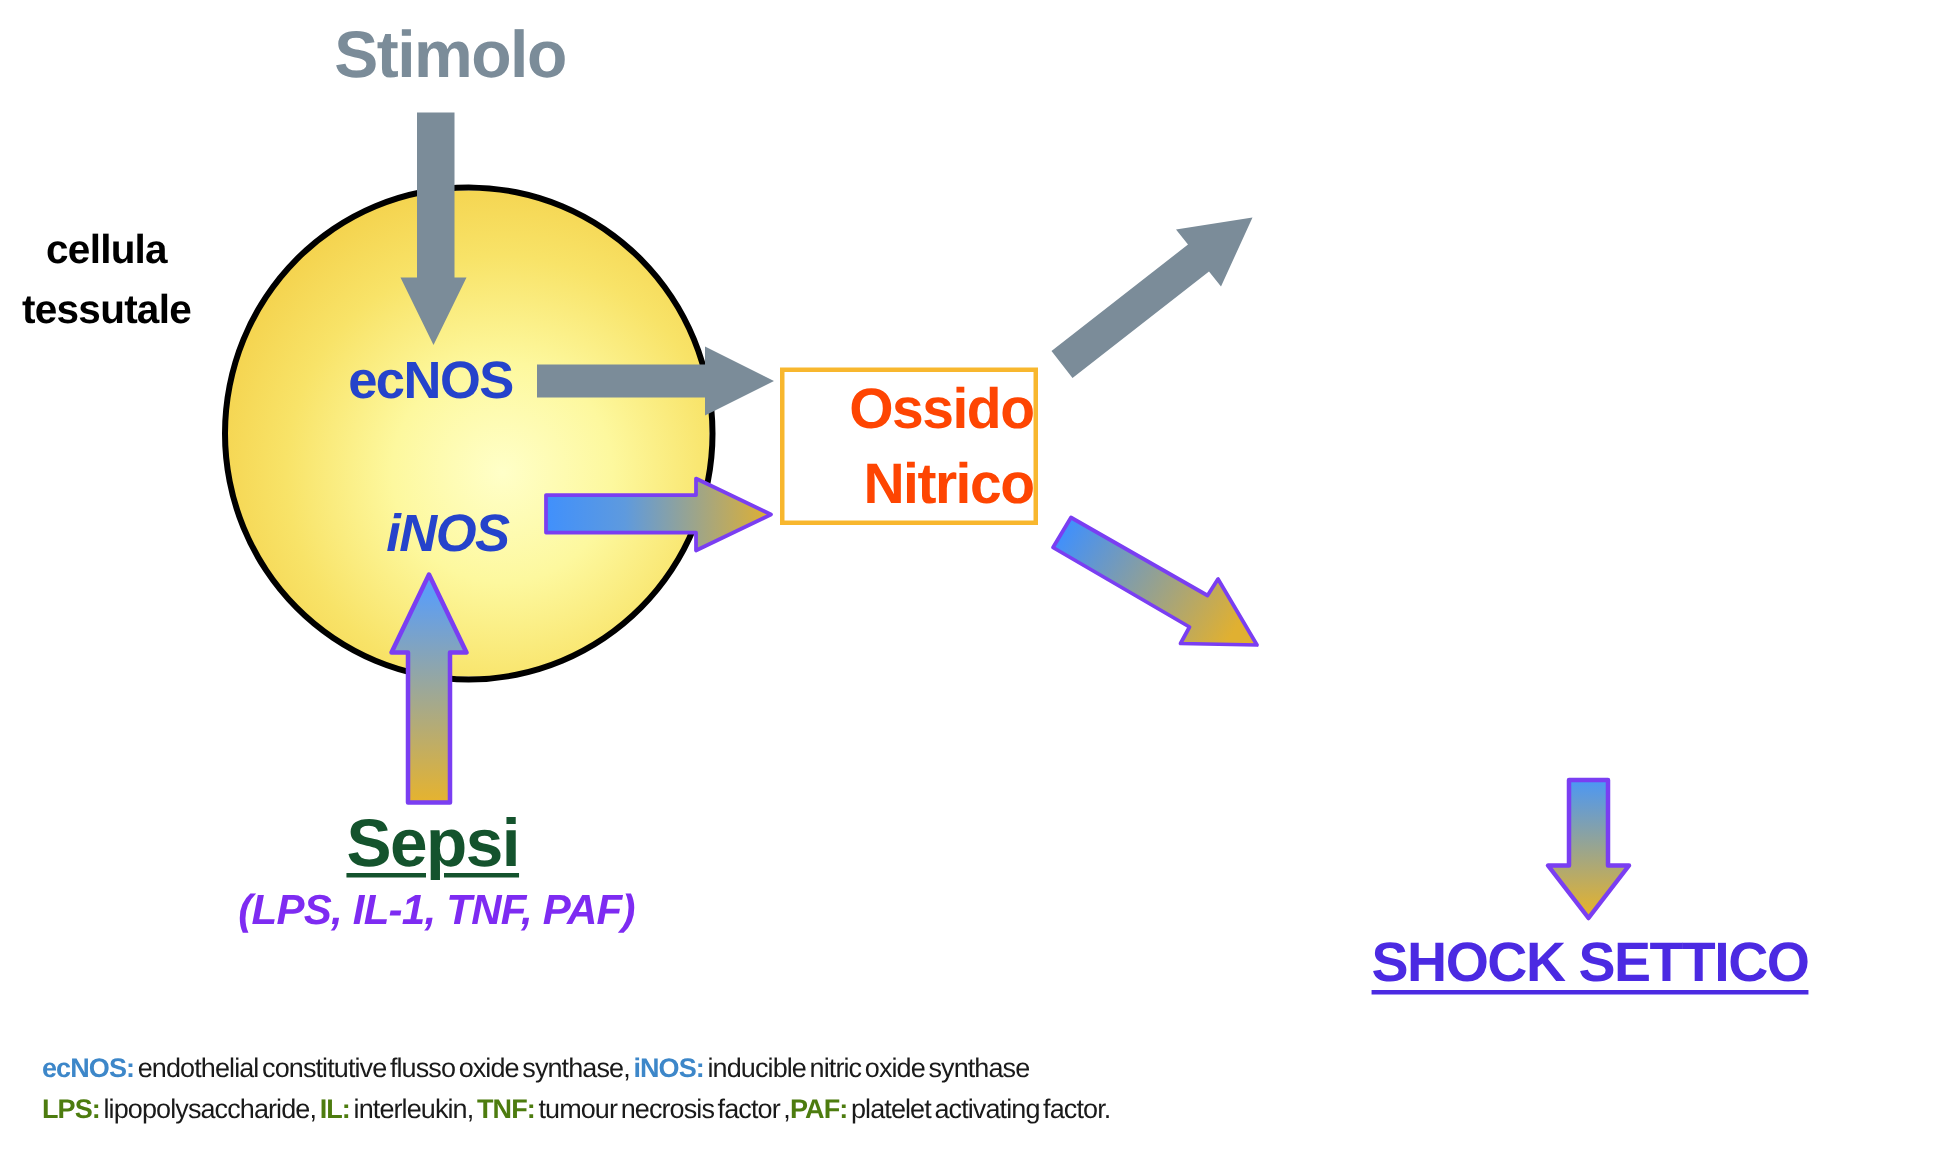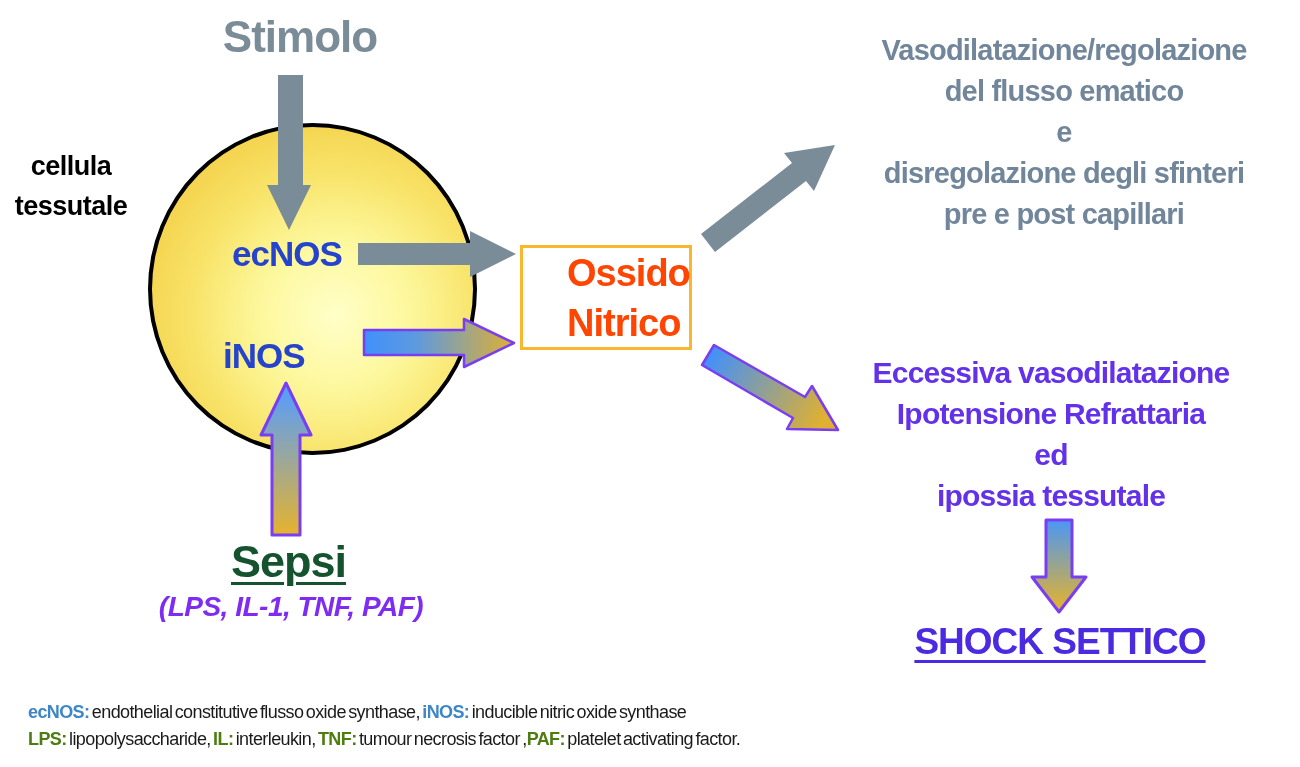--- a/index.html
+++ b/index.html
@@ -98,13 +98,6 @@
     <div>Nitrico</div>
   </div>
 
-  <div id="physio" class="abs txt">
-    <div>Vasodilatazione/regolazione</div>
-    <div>del flusso ematico</div>
-    <div>e</div>
-    <div>disregolazione degli sfinteri</div>
-    <div>pre e post capillari</div>
-  </div>
 
   <div id="patho" class="abs txt">
     <div>Eccessiva vasodilatazione</div>

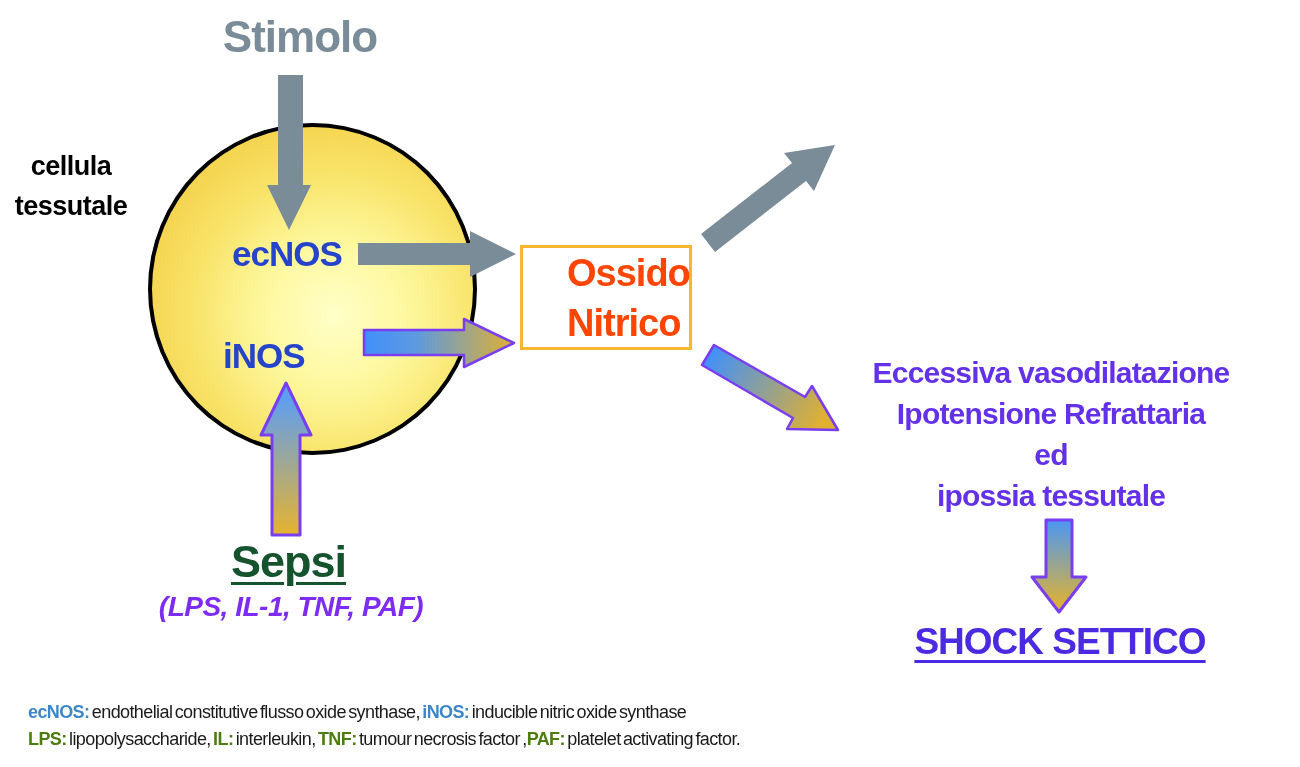--- a/index.html
+++ b/index.html
@@ -27,8 +27,8 @@
     font-size:35px;font-weight:bold;color:#2543cb;letter-spacing:-1px;}
   #no-box{left:520px;top:245px;width:172px;height:105px;
     border:3px solid #f8b72e;box-sizing:border-box;background:#fff;
-    display:flex;flex-direction:column;align-items:flex-start;justify-content:center;
-    font-size:38px;font-weight:bold;color:#fe4502;line-height:50px;letter-spacing:-1px;padding-left:44px;}
+    display:flex;flex-direction:column;align-items:flex-end;justify-content:center;
+    font-size:38px;font-weight:bold;color:#fe4502;line-height:50px;letter-spacing:-1px;}
   #physio{left:828px;top:30px;width:472px;text-align:center;
     font-size:29px;font-weight:bold;color:#71869a;line-height:41px;letter-spacing:-0.8px;}
   #patho{left:812px;top:352px;width:478px;text-align:center;

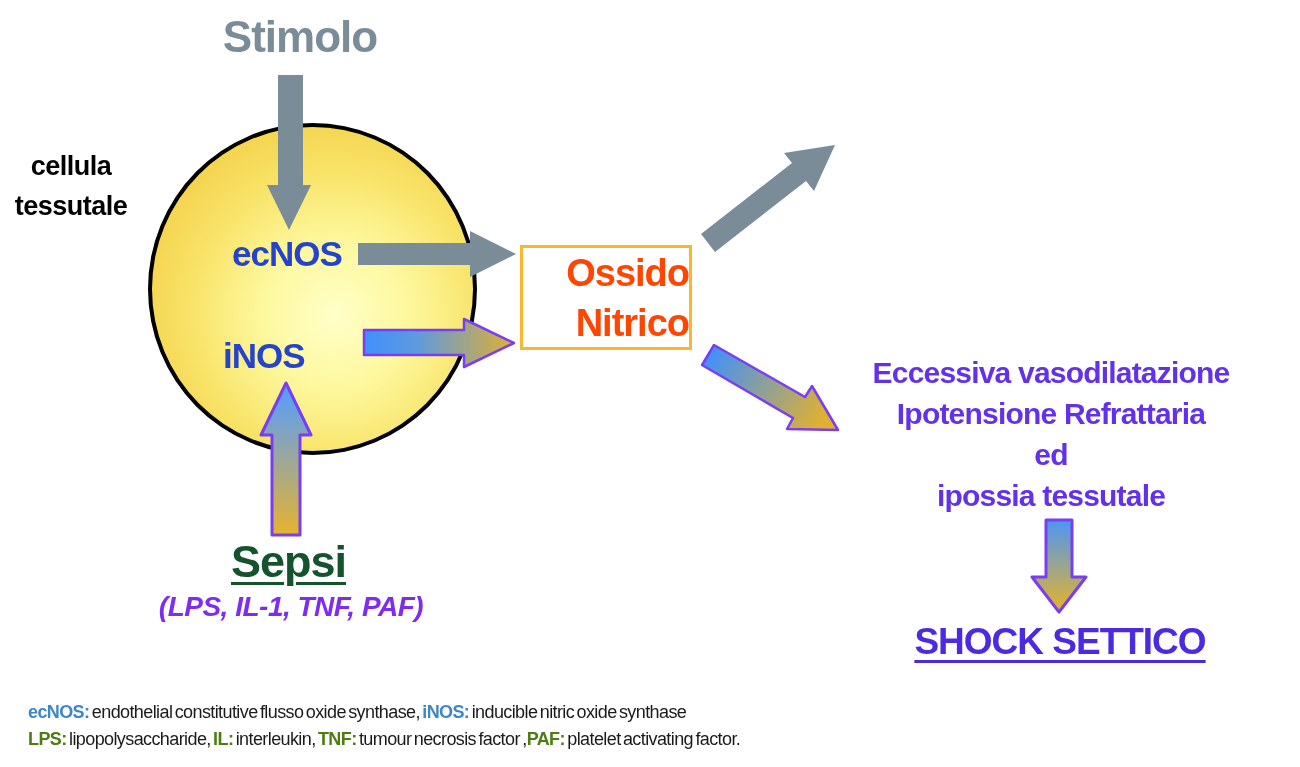--- a/index.html
+++ b/index.html
@@ -23,8 +23,8 @@
     font-size:27px;font-weight:bold;color:#000;line-height:40px;letter-spacing:-0.5px;}
   #ecnos{left:226px;top:234px;width:122px;text-align:center;
     font-size:35px;font-weight:bold;color:#2543cb;letter-spacing:-1px;}
-  #inos{left:223px;top:336px;width:116px;text-align:left;
-    font-size:35px;font-weight:bold;color:#2543cb;letter-spacing:-1px;}
+  #inos{left:223px;top:336px;width:116px;text-align:right;
+    font-size:35px;font-weight:bold;color:#2543cb;letter-spacing:-1px;font-style:italic;}
   #no-box{left:520px;top:245px;width:172px;height:105px;
     border:3px solid #f8b72e;box-sizing:border-box;background:#fff;
     display:flex;flex-direction:column;align-items:flex-end;justify-content:center;

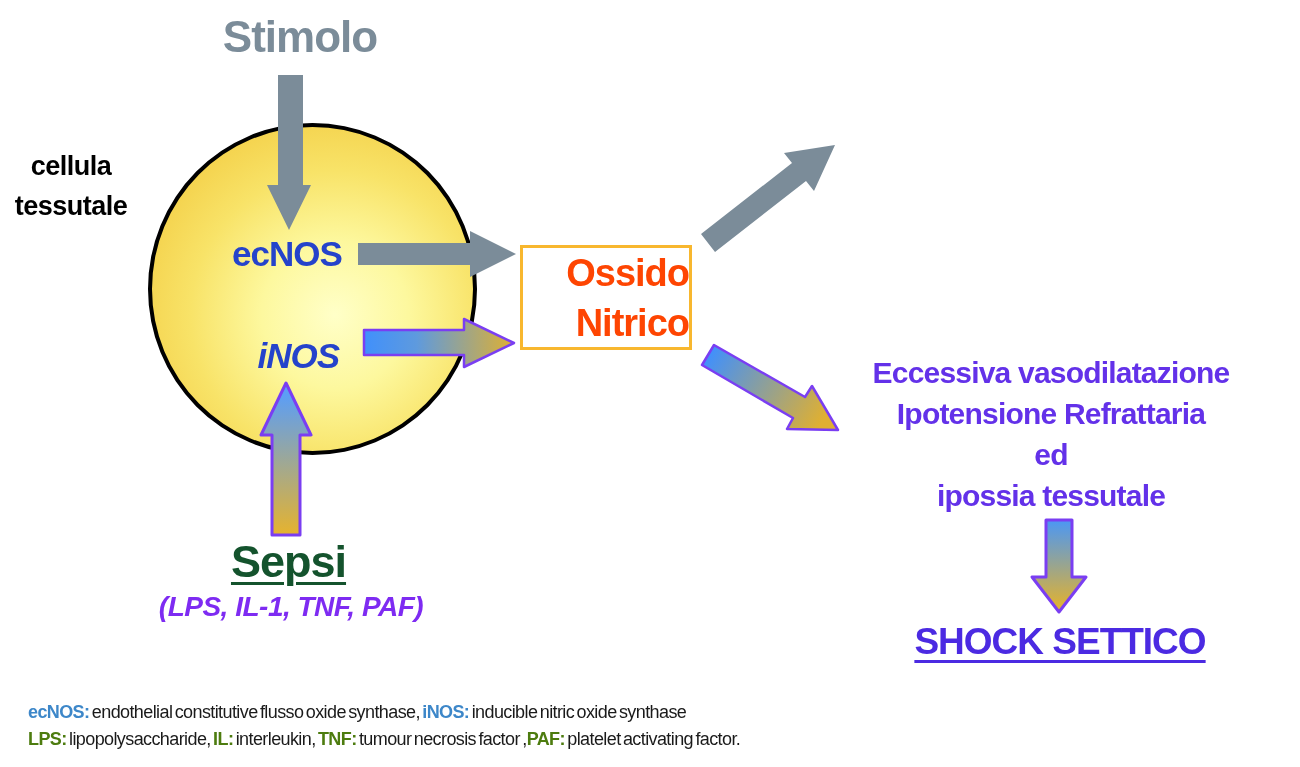--- a/index.html
+++ b/index.html
@@ -99,12 +99,6 @@
   </div>
 
 
-  <div id="patho" class="abs txt">
-    <div>Eccessiva vasodilatazione</div>
-    <div>Ipotensione Refrattaria</div>
-    <div>ed</div>
-    <div>ipossia tessutale</div>
-  </div>
 
   <div id="shock" class="abs txt">
     <span>SHOCK SETTICO</span>

